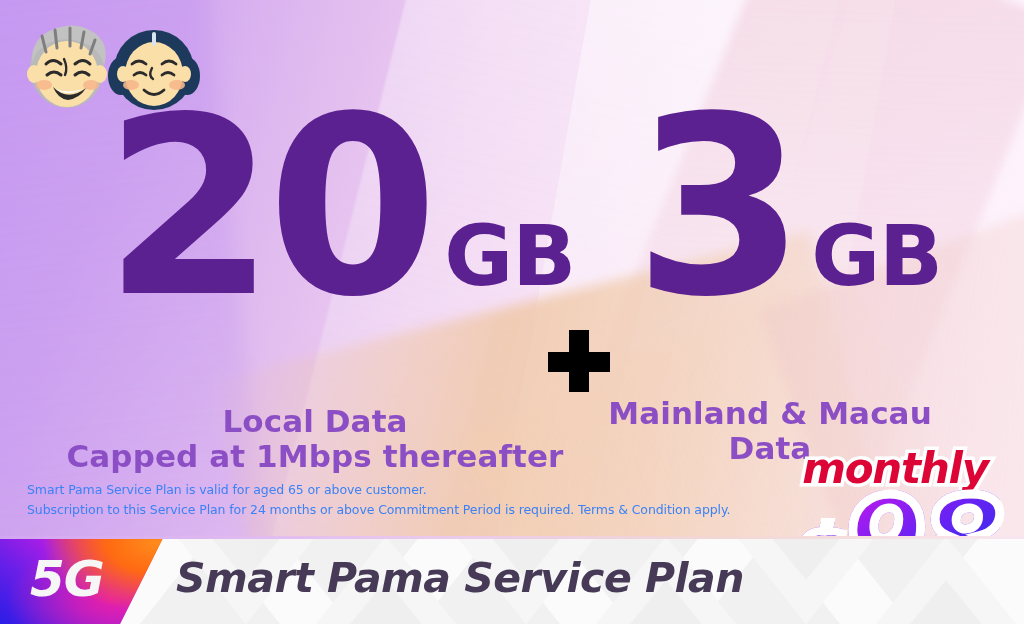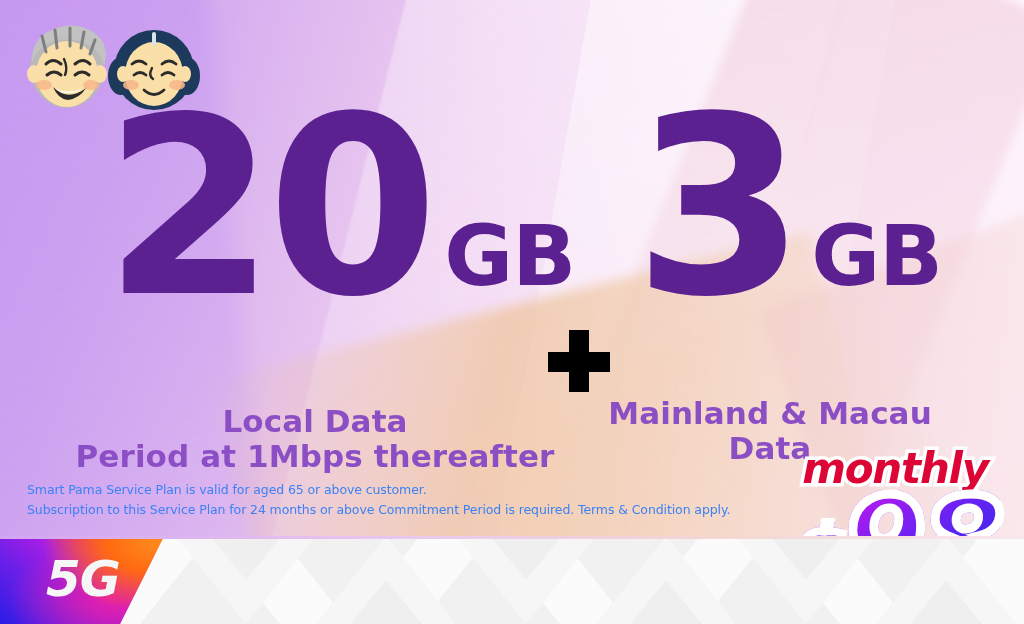--- a/index.html
+++ b/index.html
@@ -345,7 +345,7 @@
 
   <div class="cap cap-local">
     <div>Local Data</div>
-    <div>Period at 1Mbps thereafter</div>
+    <div>Capped at 1Mbps thereafter</div>
   </div>
 
   <div class="cap cap-cn">

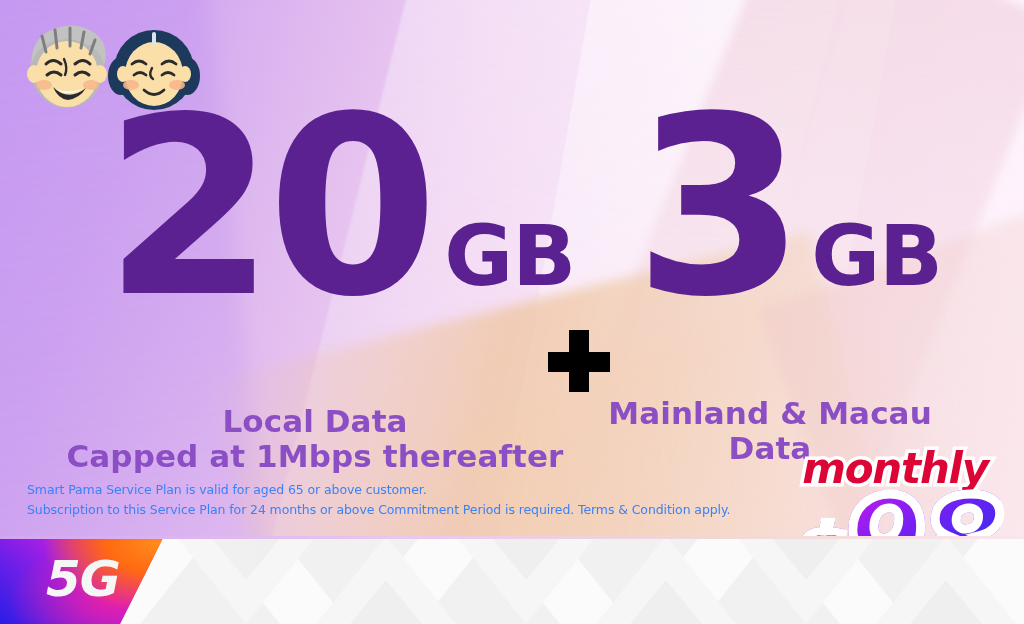--- a/index.html
+++ b/index.html
@@ -249,7 +249,6 @@
     letter-spacing:-1px;
     line-height:1;
     z-index:3;
-    margin-left:16px;
   }
   .footer-title {
     position:absolute;

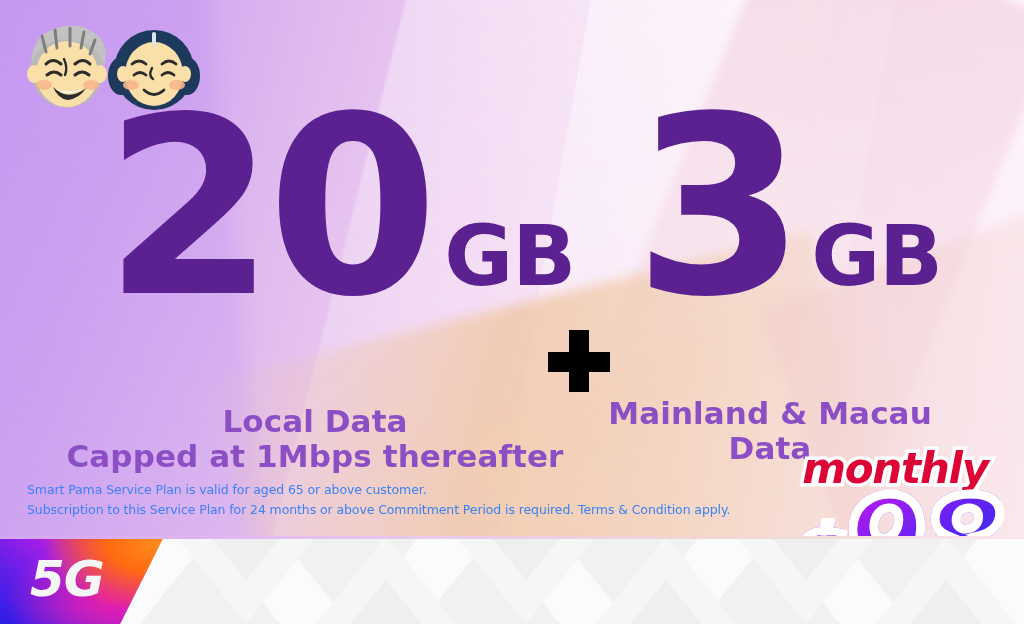--- a/index.html
+++ b/index.html
@@ -395,6 +395,7 @@
 
     <div class="badge5g"></div>
     <div class="badge5g-label">5G</div>
+    <div class="footer-title">Smart Pama Service Plan</div>
     <div class="bar-top-line"></div>
   </div>
 

